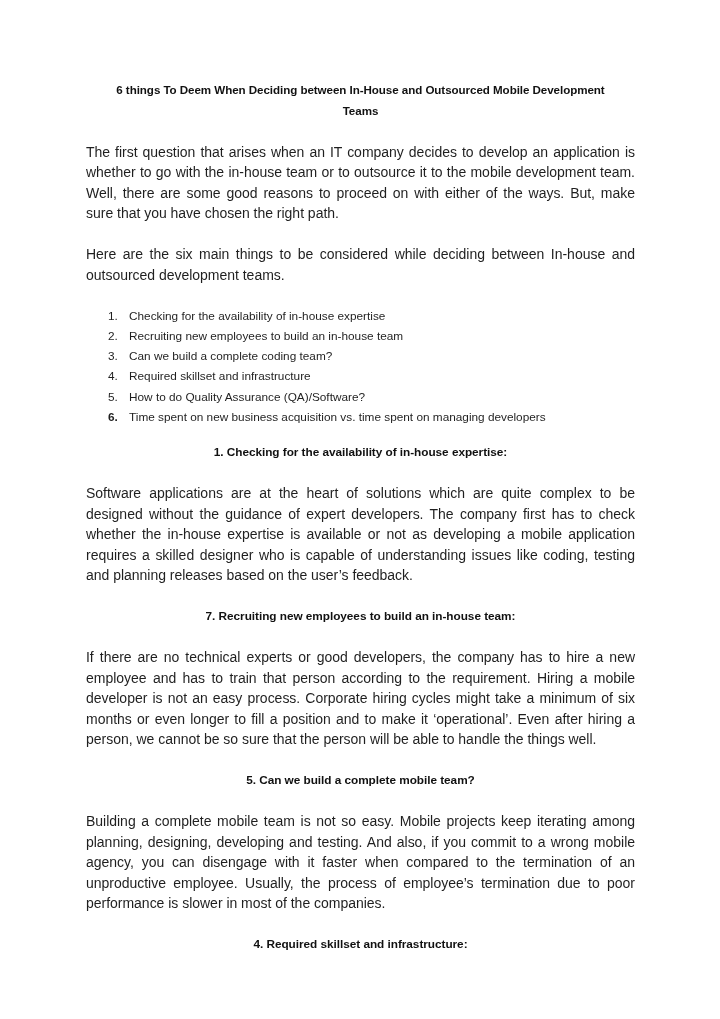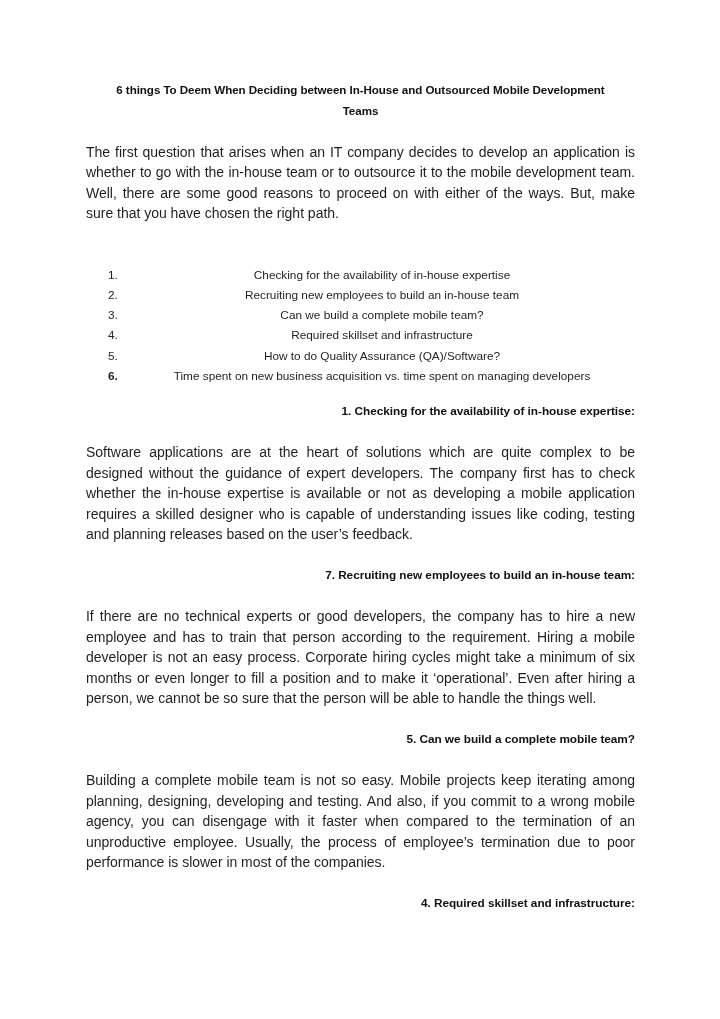--- a/index.html
+++ b/index.html
@@ -99,6 +99,7 @@
 
     <div class="spacer-lg"></div>
 
+    <p class="para">Here are the six main things to be considered while deciding between In-house and outsourced development teams.</p>
 
     <div class="spacer-lg"></div>
 

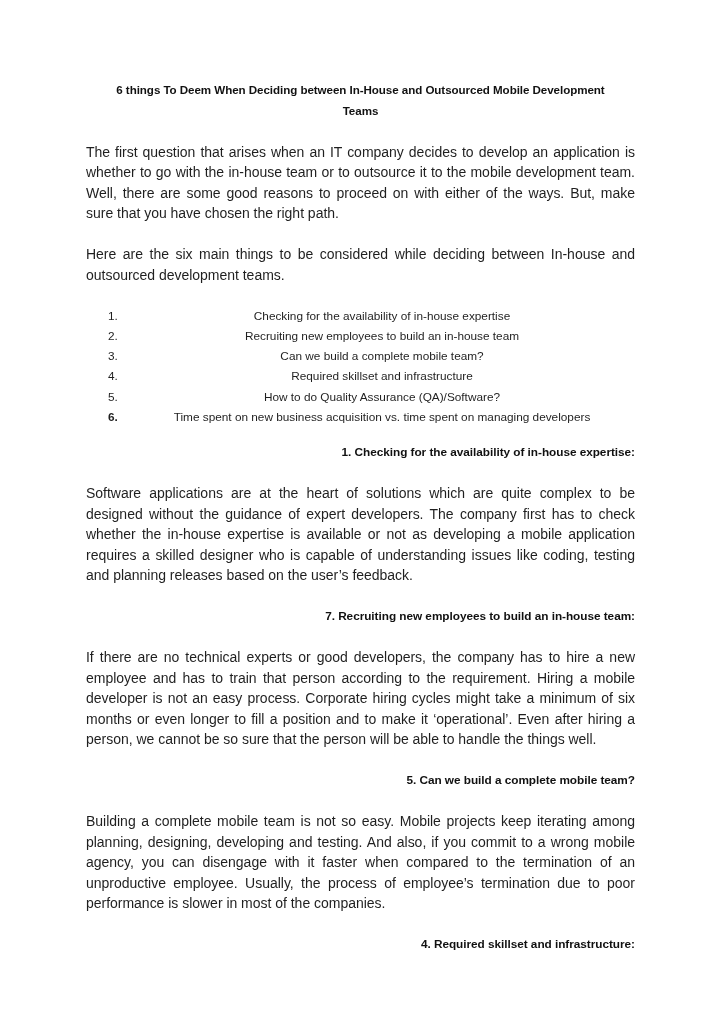--- a/index.html
+++ b/index.html
@@ -79,7 +79,7 @@
     text-align: left;
   }
   ol.items li .num.bold { font-weight: bold; }
-  ol.items li .txt { flex: 1 1 auto; text-align: center; }
+  ol.items li .txt { flex: 1 1 auto; }
 </style>
 </head>
 <body>

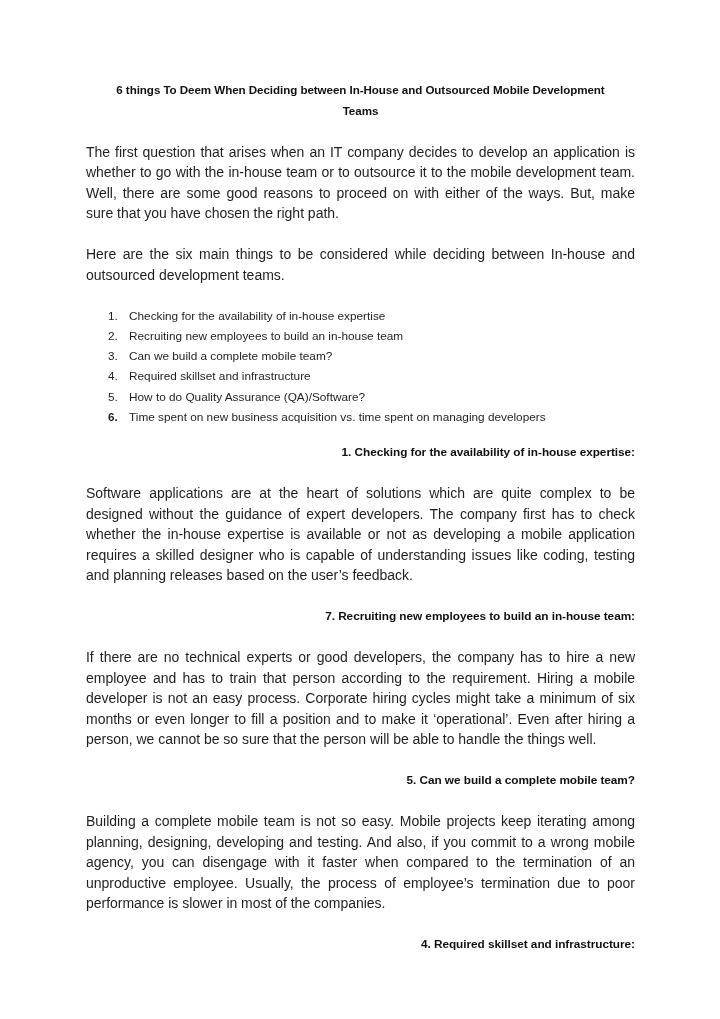--- a/index.html
+++ b/index.html
@@ -114,7 +114,7 @@
       </li>
       <li>
         <span class="num">3.</span>
-        <span class="txt">Can we build a complete mobile team?</span>
+        <span class="txt">Can we build a complete coding team?</span>
       </li>
       <li>
         <span class="num">4.</span>

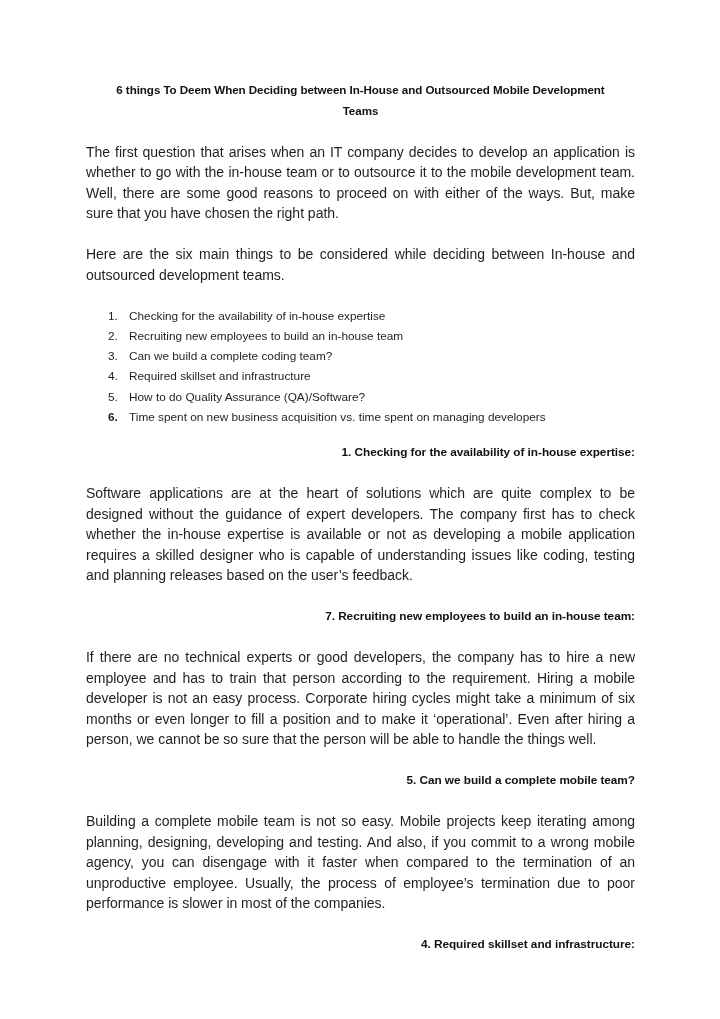--- a/index.html
+++ b/index.html
@@ -56,7 +56,7 @@
     font-weight: bold;
     line-height: 20.5px;
     margin: 0;
-    text-align: right;
+    text-align: center;
     color: #111111;
     letter-spacing: -0.04px;
   }

